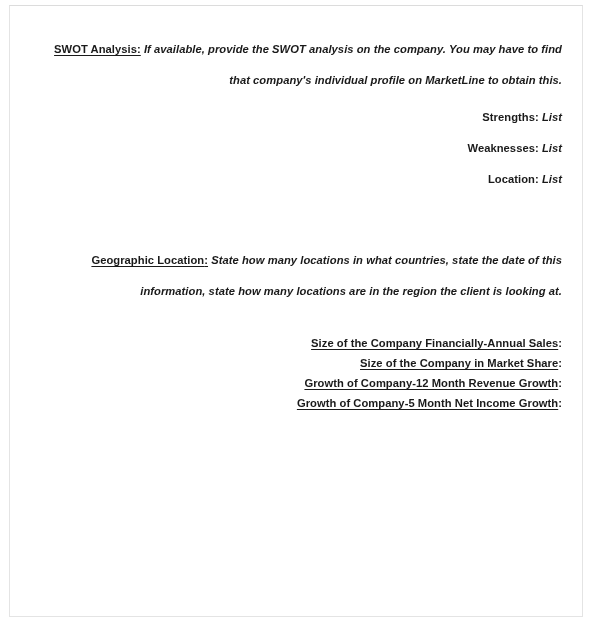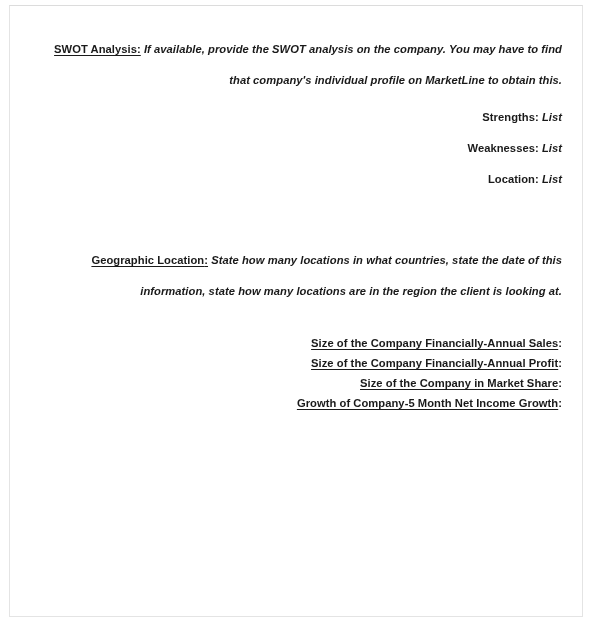--- a/index.html
+++ b/index.html
@@ -112,7 +112,6 @@
 
     <p class="para" style="line-height:20px;"><span class="lbl-u">Size of the Company Financially-Annual Sales</span><span class="lbl">:</span></p>
 
-    <p class="para" style="line-height:20px;"><span class="lbl-u">Size of the Company Financially-Annual Profit</span><span class="lbl">:</span></p>
 
     <p class="para" style="line-height:20px;"><span class="lbl-u">Size of the Company in Market Share</span><span class="lbl">:</span></p>
 

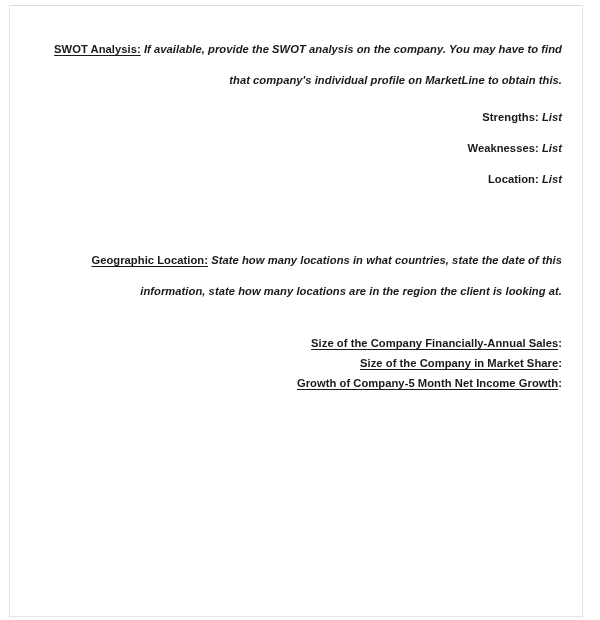--- a/index.html
+++ b/index.html
@@ -115,6 +115,7 @@
 
     <p class="para" style="line-height:20px;"><span class="lbl-u">Size of the Company in Market Share</span><span class="lbl">:</span></p>
 
+    <p class="para" style="line-height:20px;"><span class="lbl-u">Growth of Company-12 Month Revenue Growth</span><span class="lbl">:</span></p>
 
     <p class="para" style="line-height:20px;"><span class="lbl-u">Growth of Company-5 Month Net Income Growth</span><span class="lbl">:</span></p>
 

